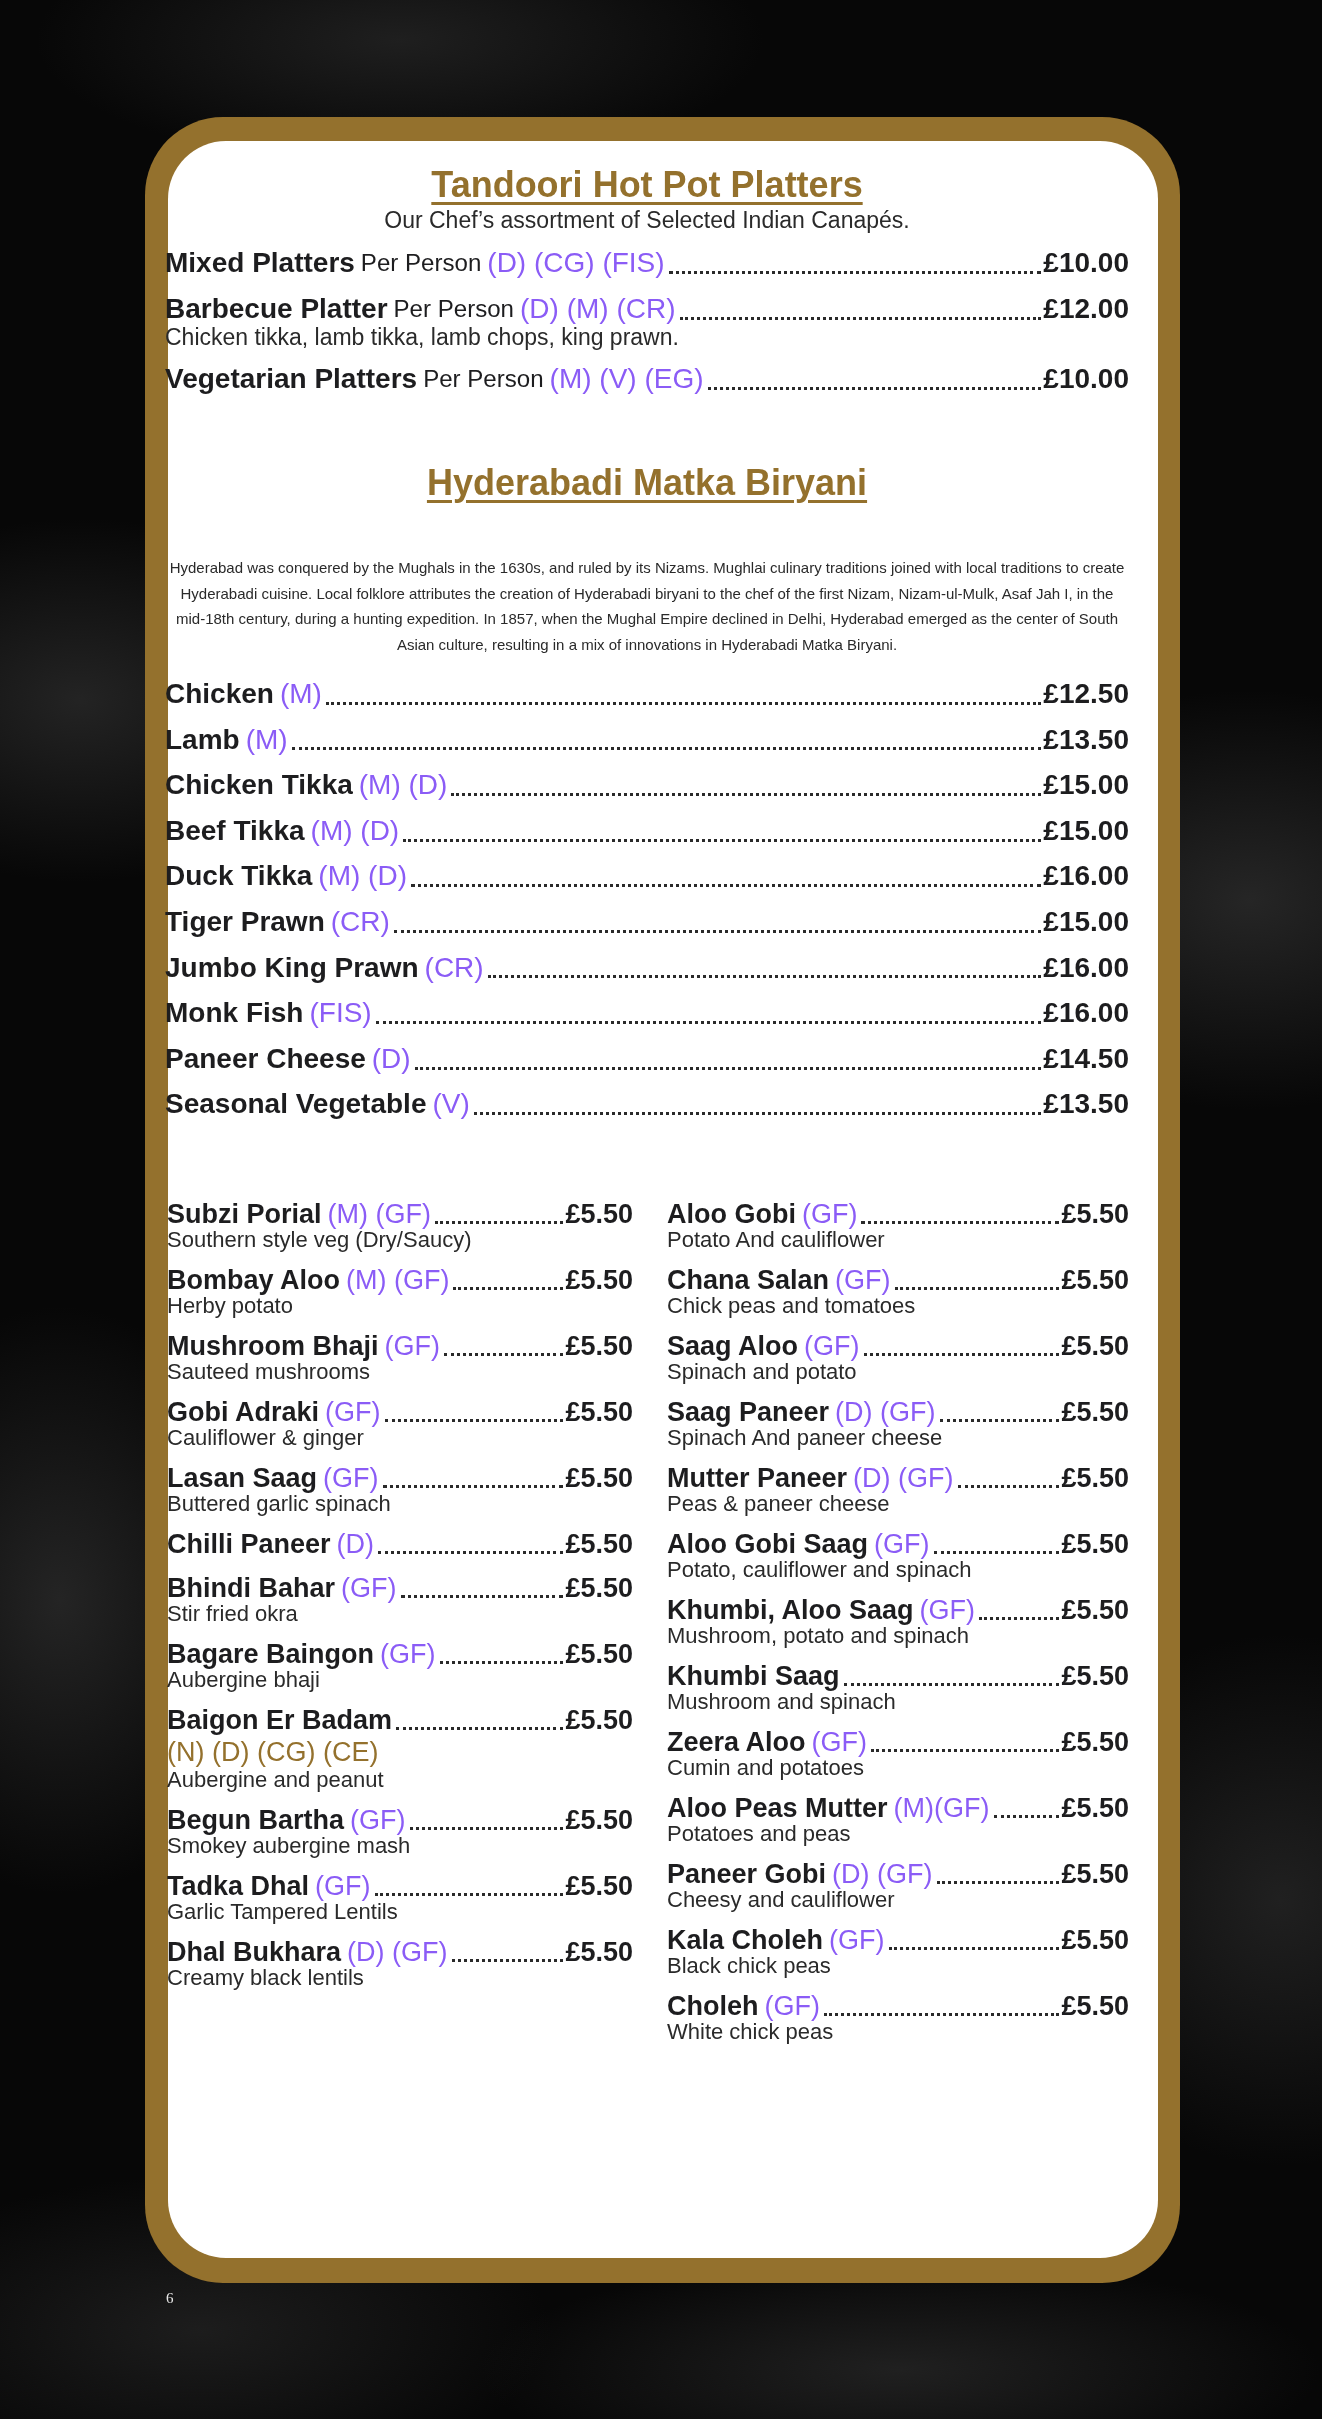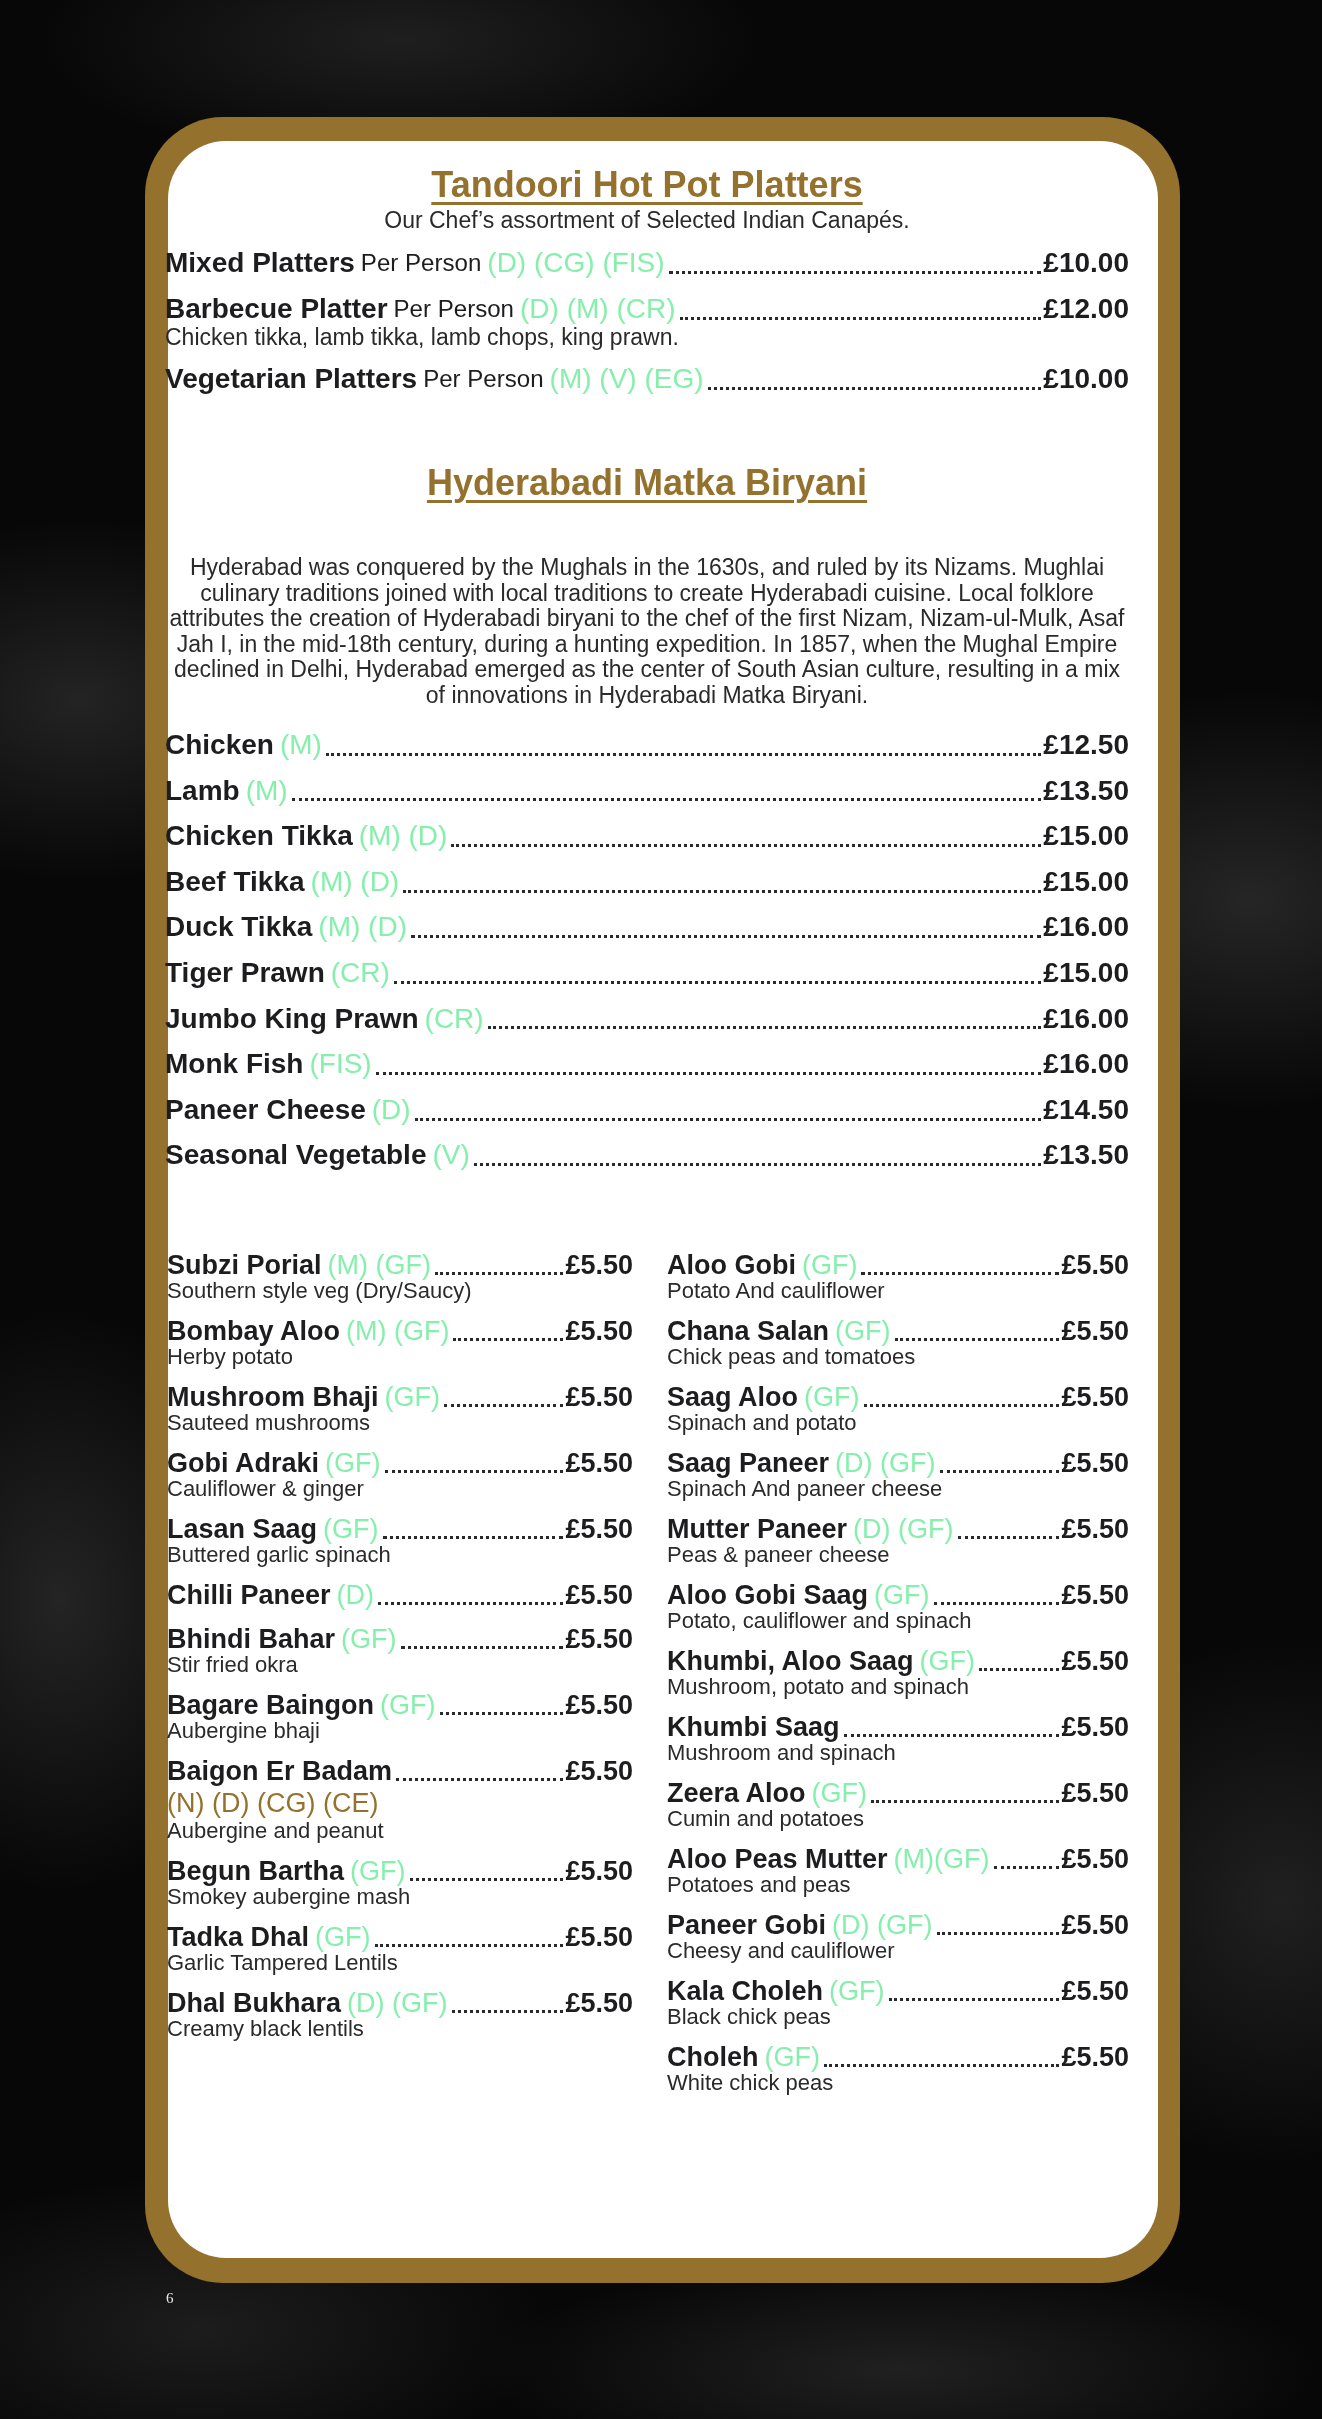--- a/index.html
+++ b/index.html
@@ -63,7 +63,7 @@
   }
   .row .name { font-weight: bold; }
   .row .note { font-weight: normal; font-size: 0.86em; }
-  .row .tags { color: #86efac; font-weight: normal; margin-left: 6px; }
+  .row .tags { color: #8b5cf6; font-weight: normal; margin-left: 6px; }
   .row .dots {
     flex: 1;
     overflow: hidden;

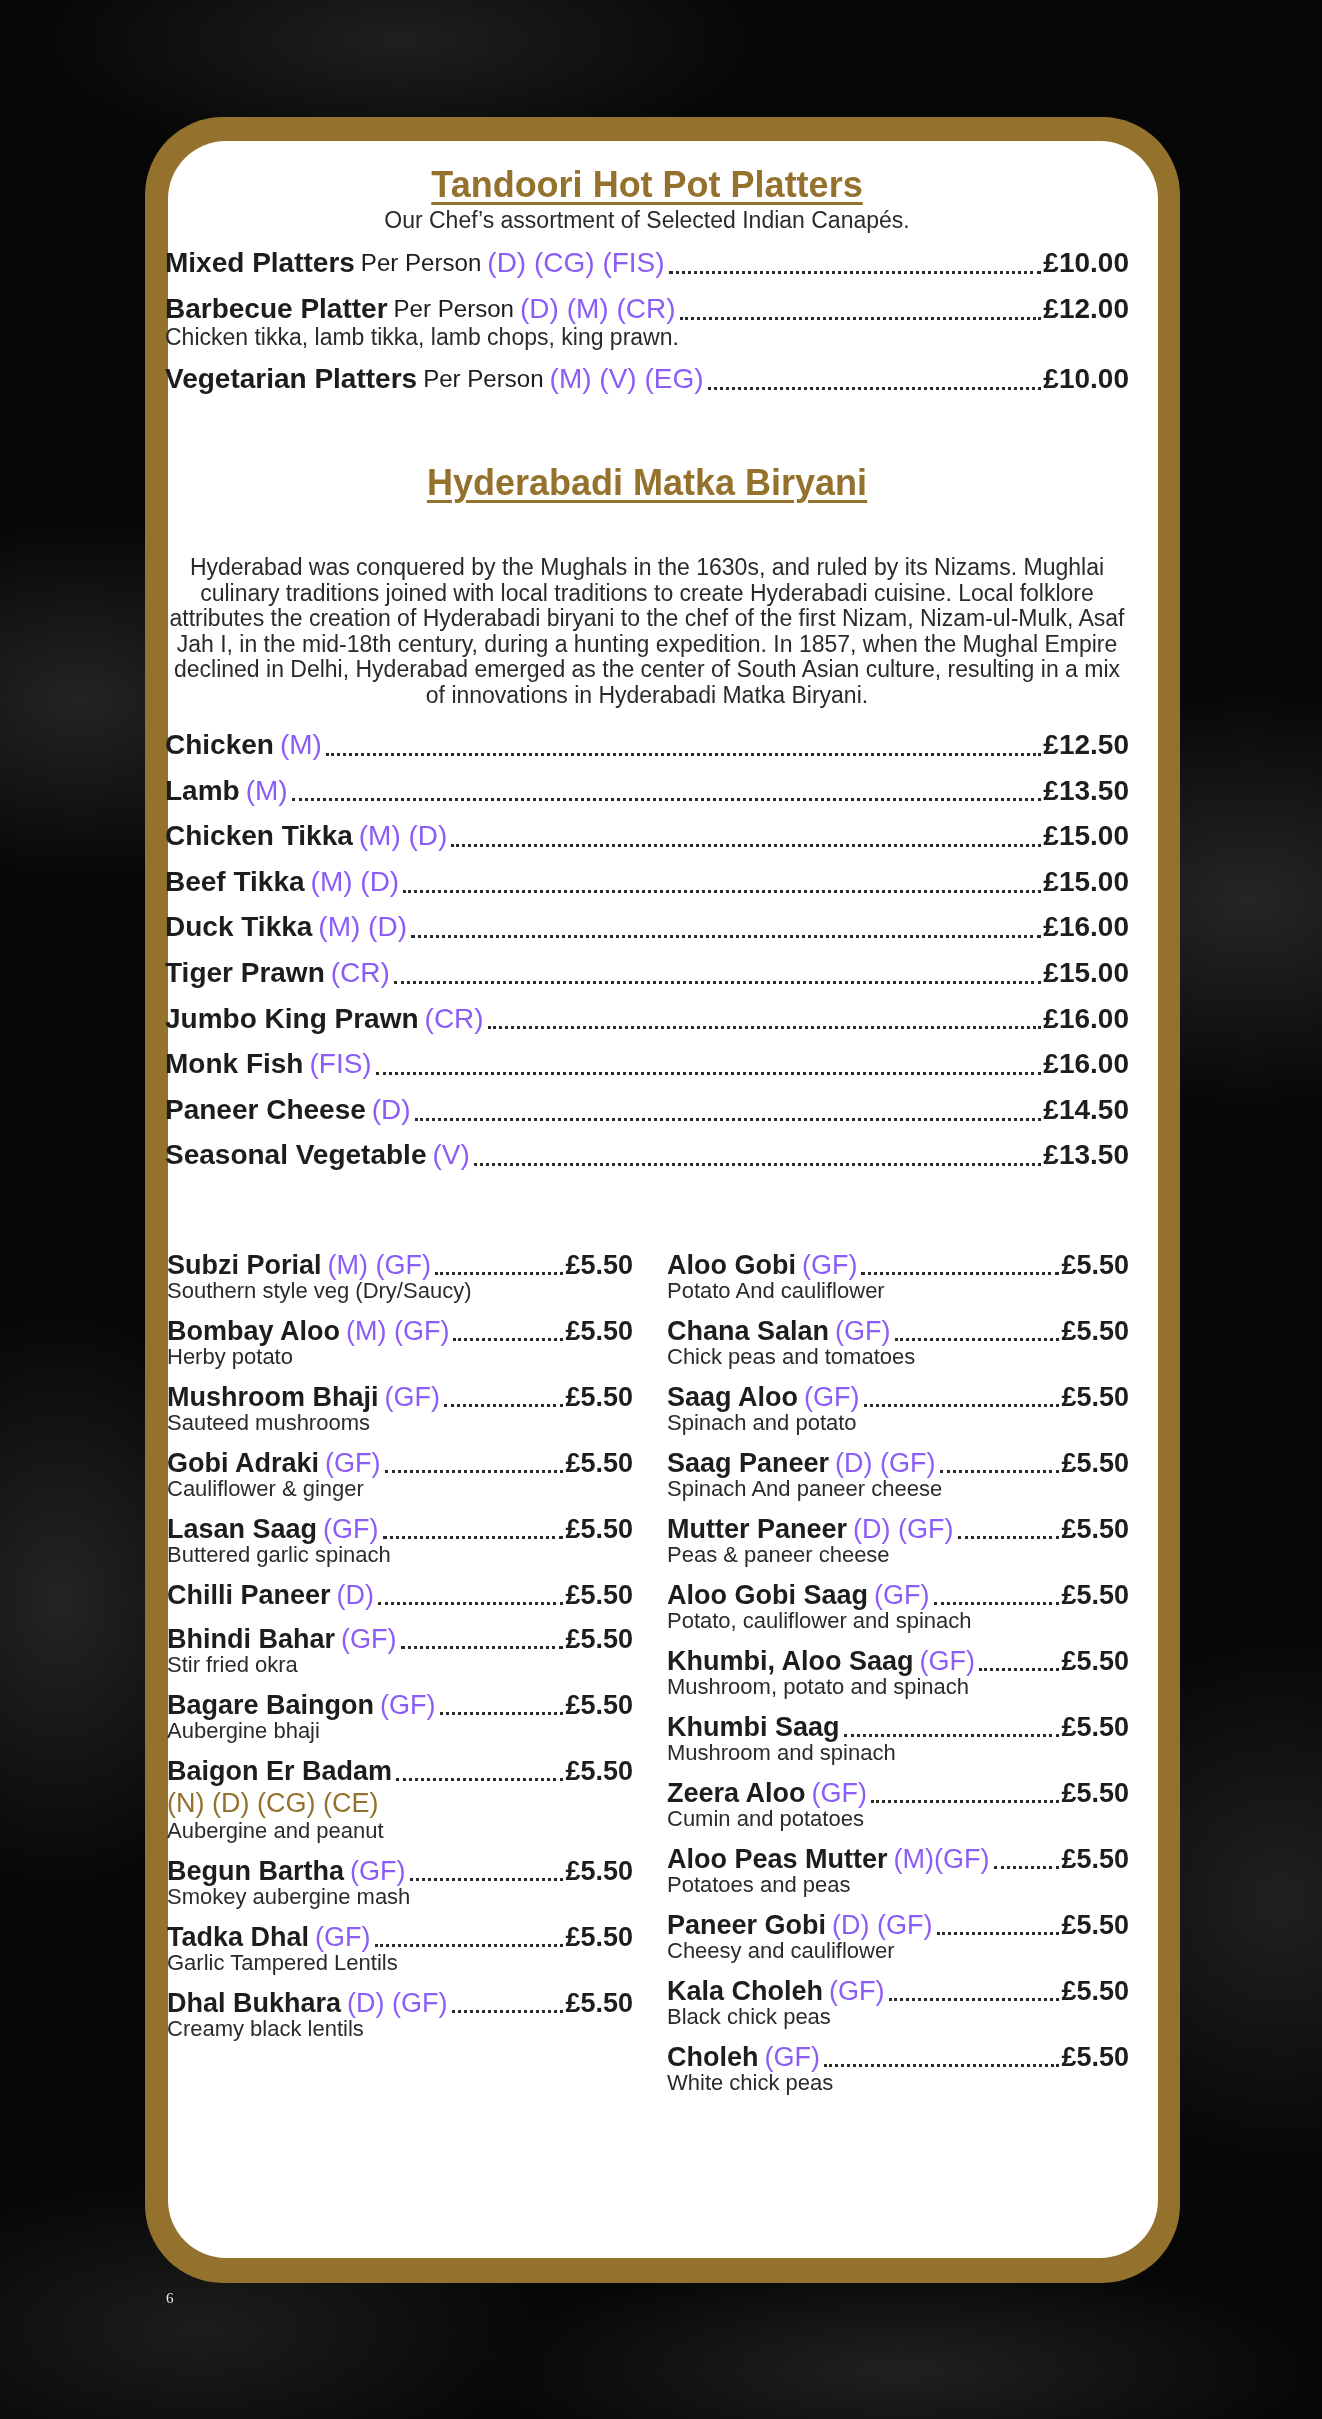--- a/index.html
+++ b/index.html
@@ -86,7 +86,7 @@
   
   .story {
     text-align: center;
-    font-size: 23px;
+    font-size: 15px;
     line-height: 25.5px;
     color: #2a2a2a;
     margin: 50px 0 14px 0;

